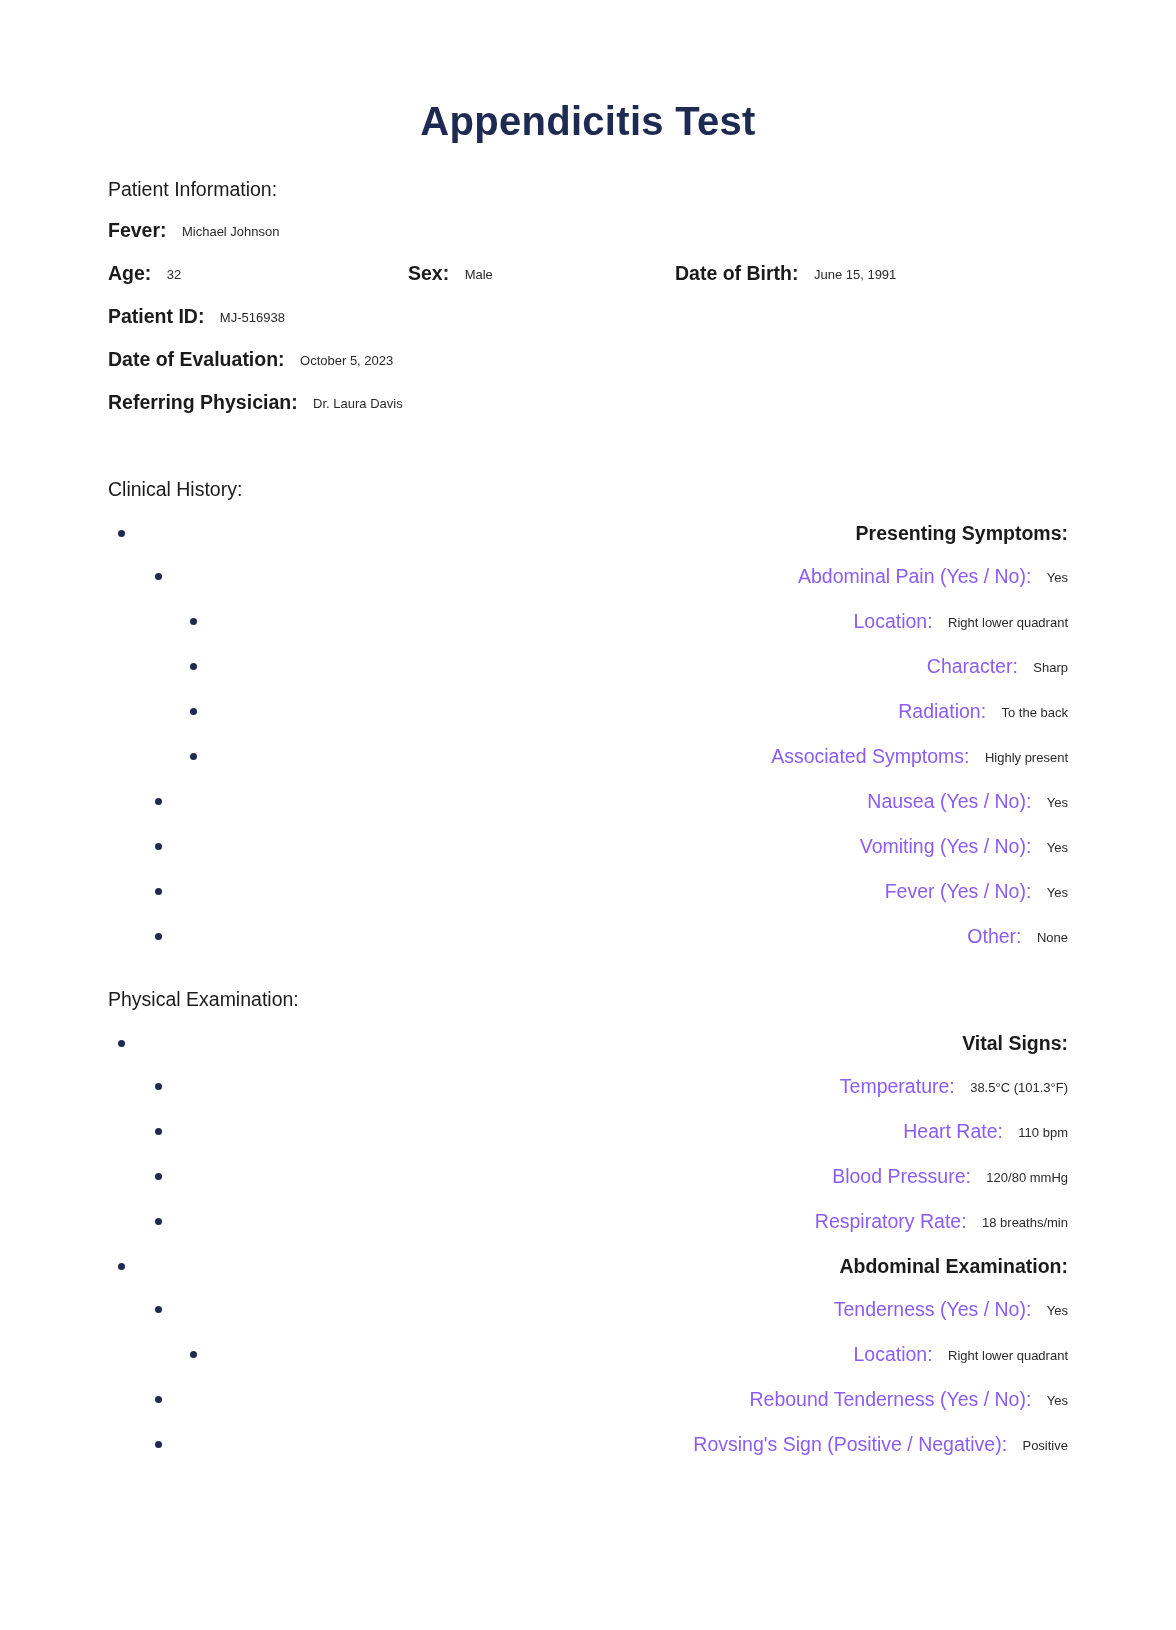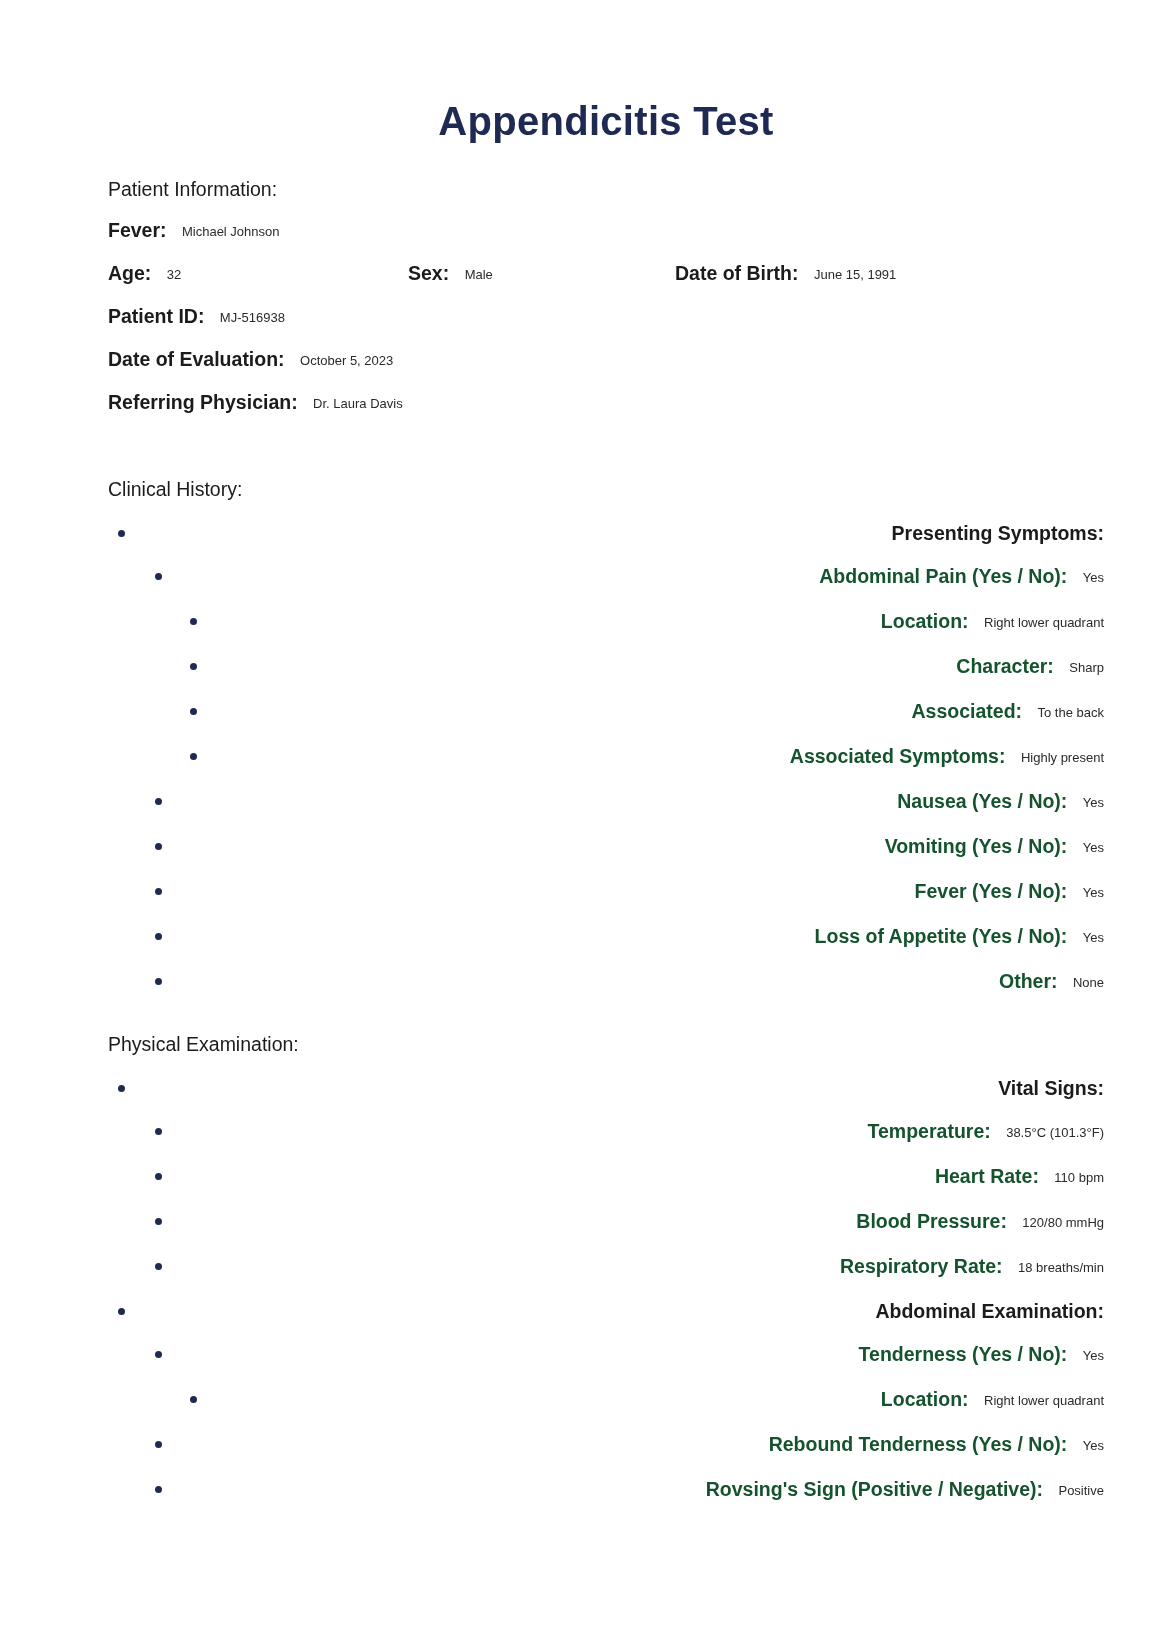--- a/index.html
+++ b/index.html
@@ -9,7 +9,7 @@
     min-height: 1630px;
     margin: 0 auto;
     background: #ffffff;
-    padding: 97px 72px 40px 108px;
+    padding: 97px 108px 40px 108px;
     font-family: "Liberation Sans", sans-serif;
     color: #222;
   }

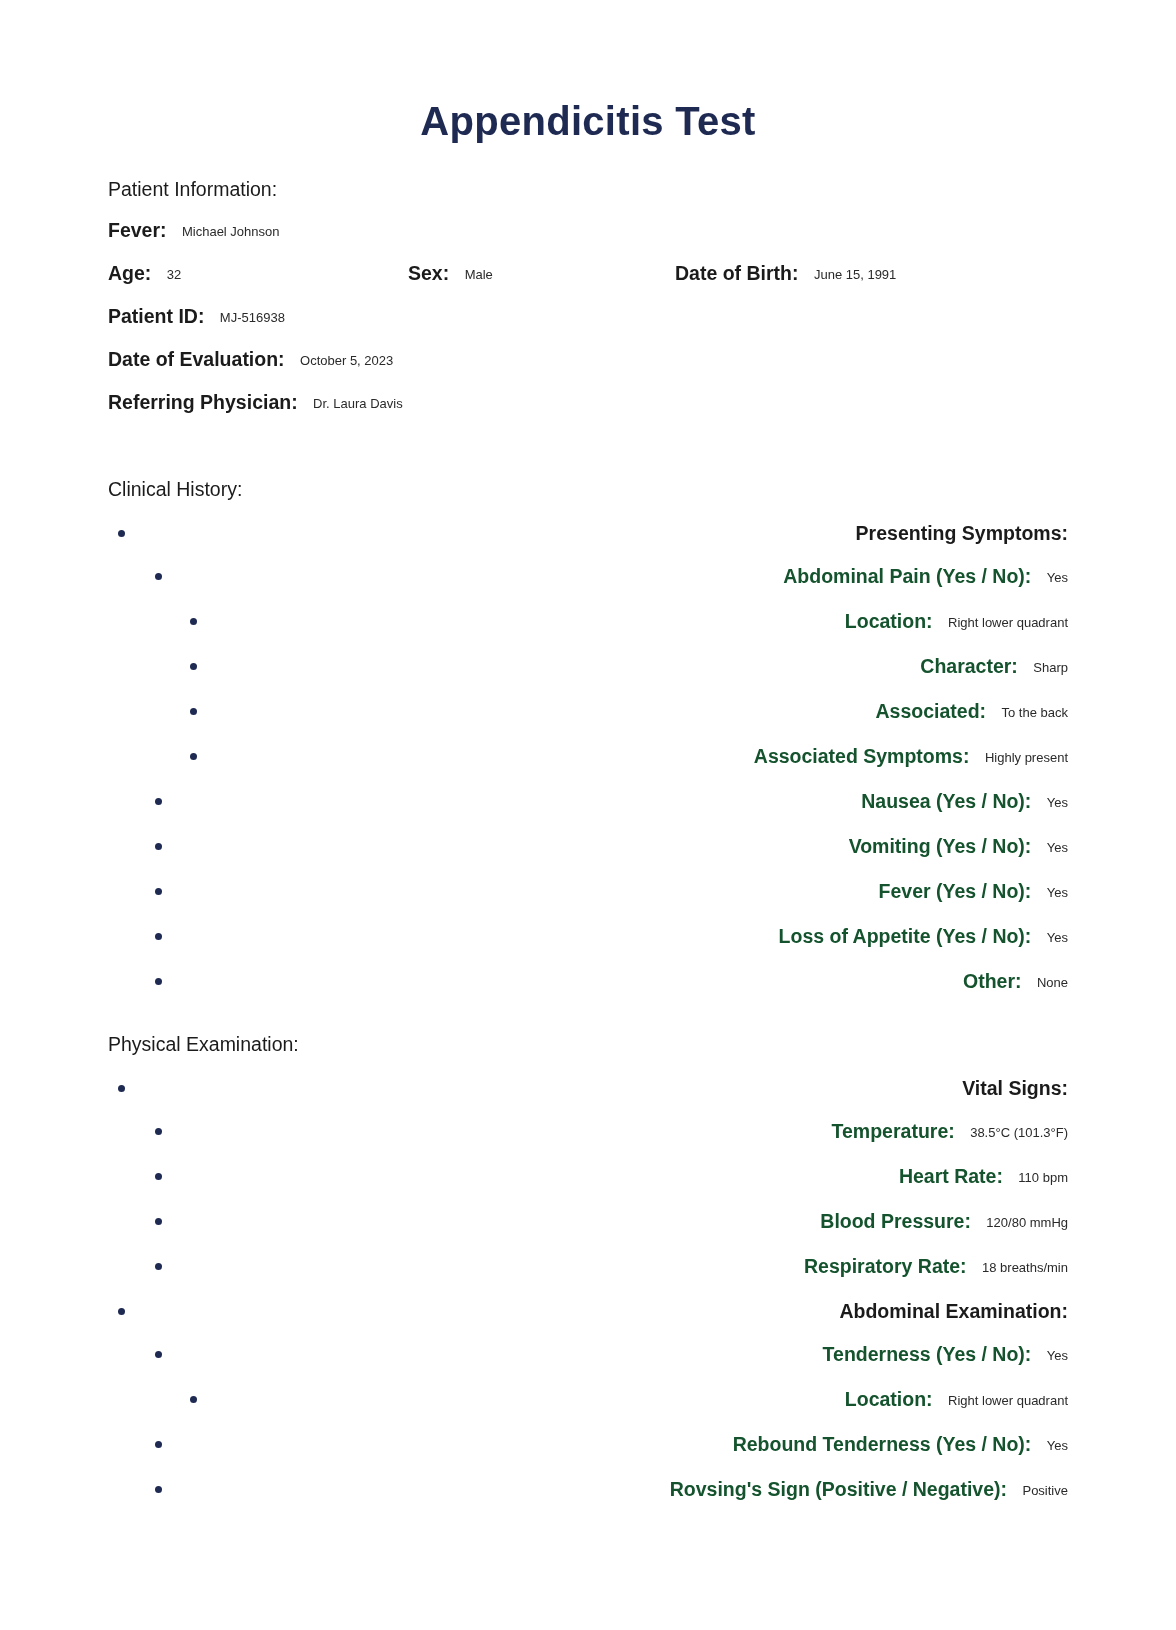--- a/index.html
+++ b/index.html
@@ -38,7 +38,7 @@
   .cell-age { width: 300px; }
   .cell-sex { width: 267px; }
   .lbl { font-weight: 700; color: #1b1b1b; }
-  .ilbl { font-weight: 700; color: #14532d; margin-left: 24px; }
+  .ilbl { font-weight: 400; color: #8b5cf6; margin-left: 24px; }
   .blbl { font-weight: 700; color: #1b1b1b; }
   .val {
     font-weight: 400;

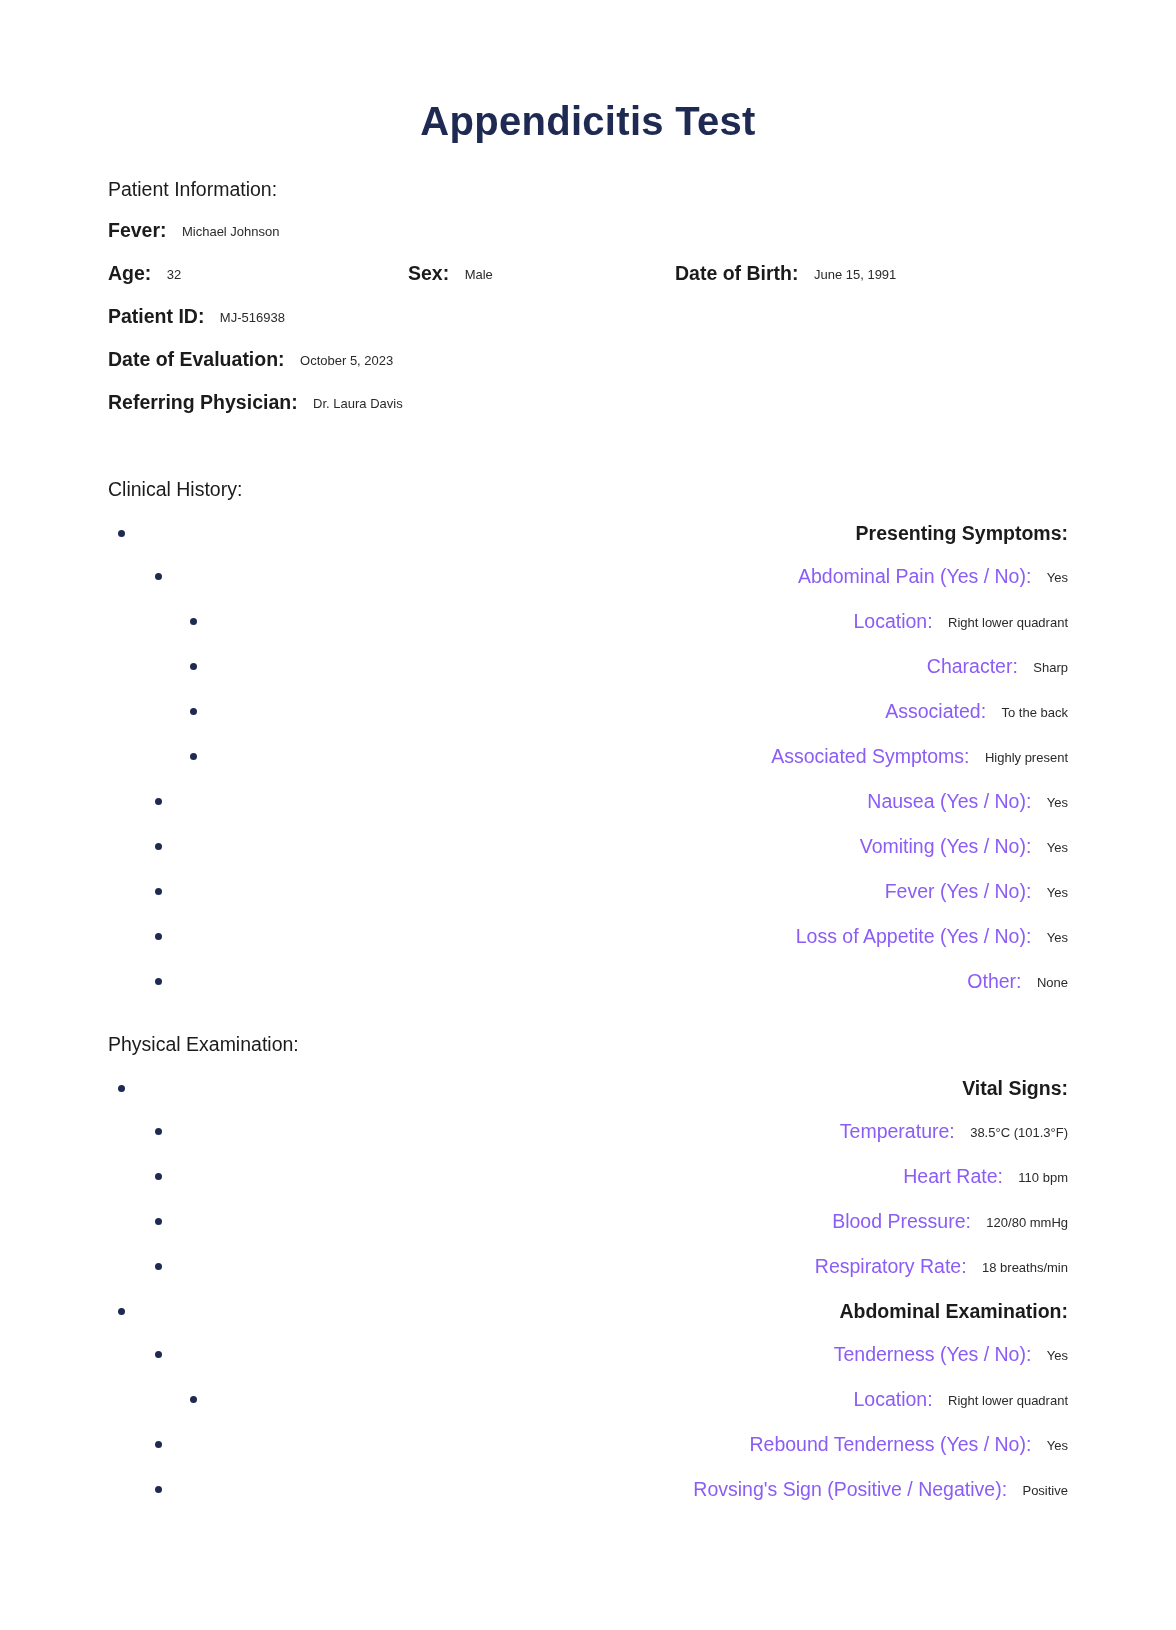--- a/index.html
+++ b/index.html
@@ -135,7 +135,7 @@
                 <span class="val">Sharp</span>
               </li>
               <li>
-                <span class="ilbl">Associated:</span>
+                <span class="ilbl">Radiation:</span>
                 <span class="val">To the back</span>
               </li>
               <li>

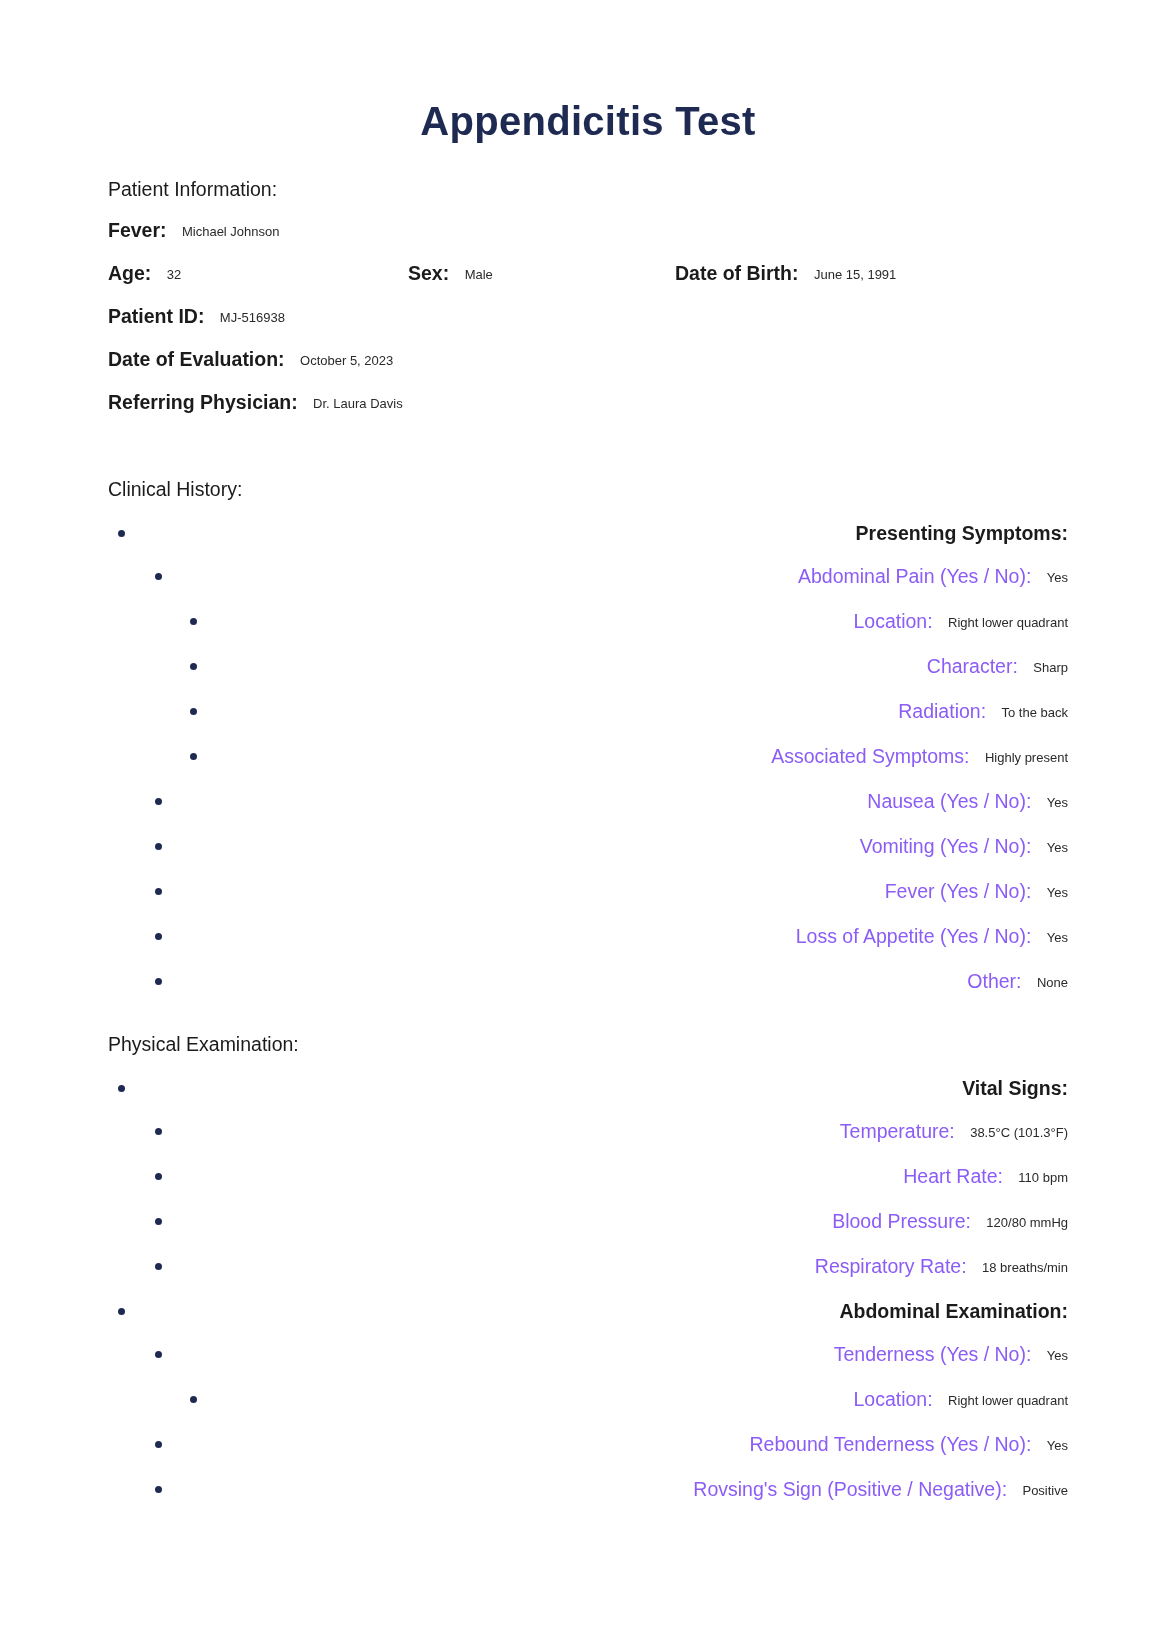--- a/index.html
+++ b/index.html
@@ -157,10 +157,6 @@
             <span class="val">Yes</span>
           </li>
           <li>
-            <span class="ilbl">Loss of Appetite (Yes / No):</span>
-            <span class="val">Yes</span>
-          </li>
-          <li>
             <span class="ilbl">Other:</span>
             <span class="val">None</span>
           </li>

